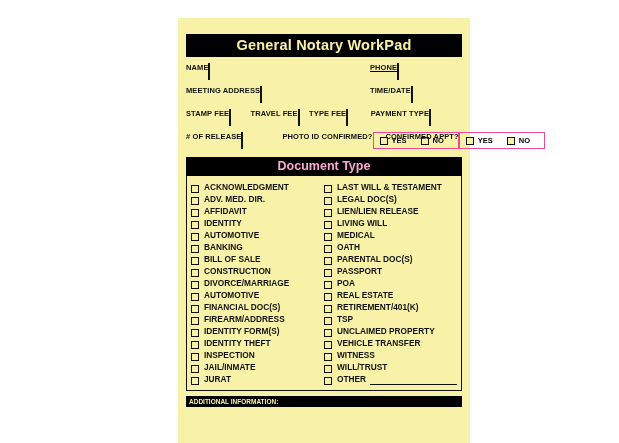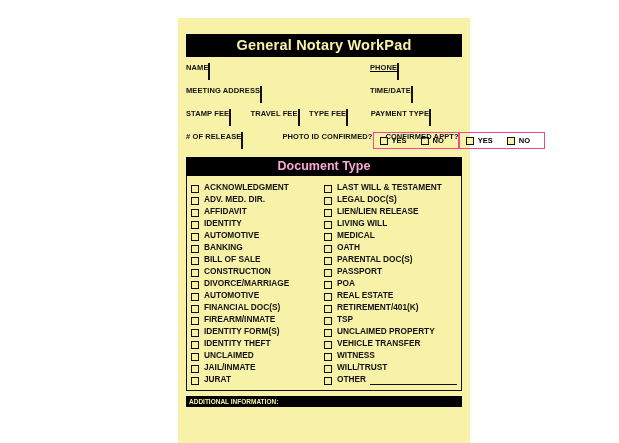--- a/index.html
+++ b/index.html
@@ -267,7 +267,7 @@
             </div>
           <div class="doc-item">
               <span class="cb"></span>
-              <span>FIREARM/INMATE</span>
+              <span>FIREARM/ADDRESS</span>
             </div>
           <div class="doc-item">
               <span class="cb"></span>

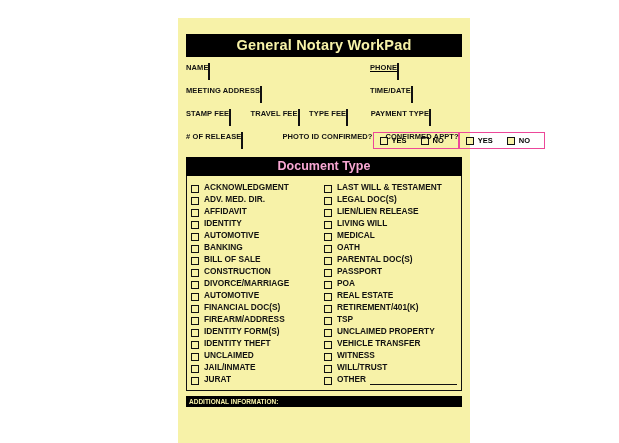--- a/index.html
+++ b/index.html
@@ -279,7 +279,7 @@
             </div>
           <div class="doc-item">
               <span class="cb"></span>
-              <span>UNCLAIMED</span>
+              <span>INSPECTION</span>
             </div>
           <div class="doc-item">
               <span class="cb"></span>

